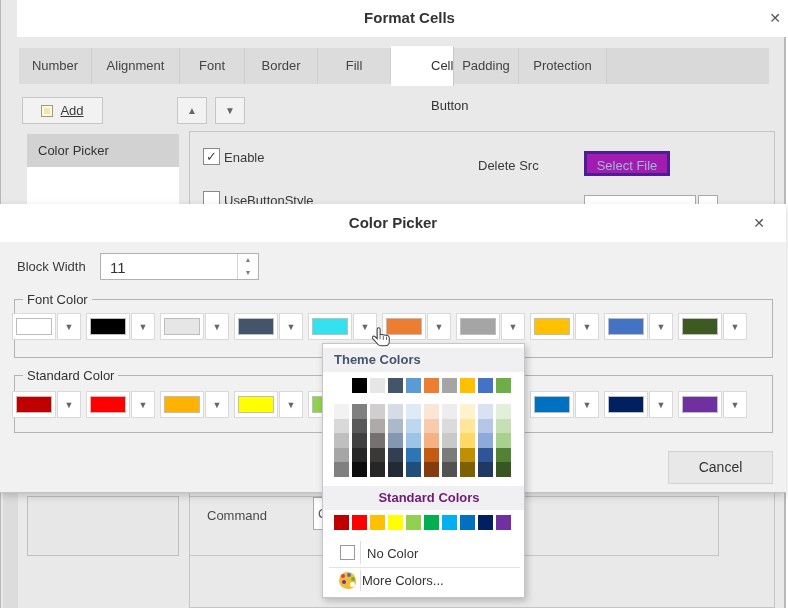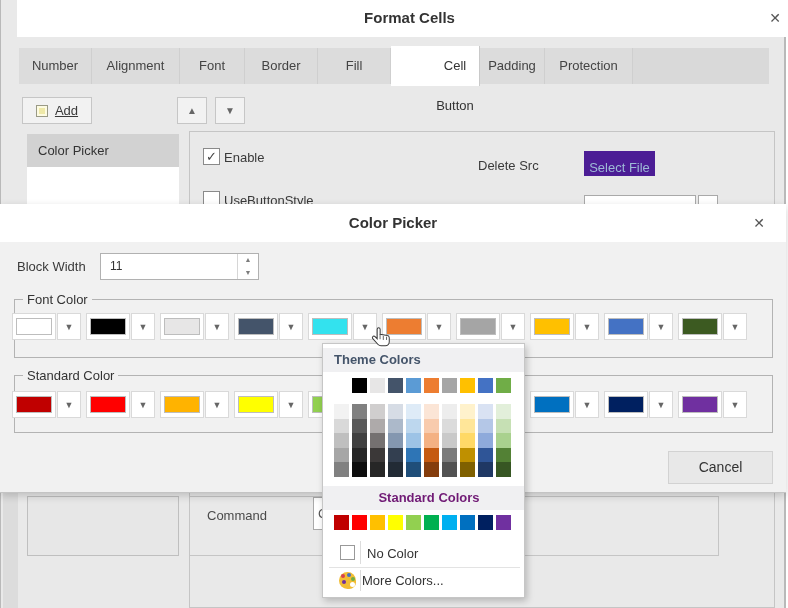--- a/index.html
+++ b/index.html
@@ -111,7 +111,7 @@
         <div class="tab" style="width: 65px;">Font</div>
         <div class="tab" style="width: 73px;">Border</div>
         <div class="tab" style="width: 73px;">Fill</div>
-        <div class="tab active" style="width: 89px; padding-left: 40px;">Cell Button</div>
+        <div class="tab active" style="width: 63px; padding-left: 40px;">Cell Button</div>
         <div class="tab" style="width: 65px;">Padding</div>
         <div class="tab" style="width: 88px;">Protection</div>
       </div>

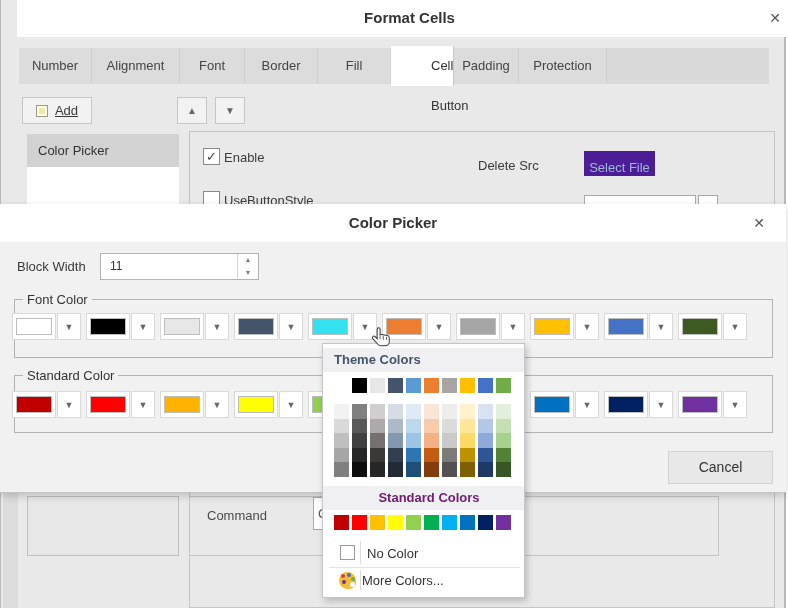--- a/index.html
+++ b/index.html
@@ -116,7 +116,7 @@
         <div class="tab" style="width: 88px;">Protection</div>
       </div>
 
-    <div class="abs tb-btn" style="left:21px; width:70px;text-decoration:underline;">
+    <div class="abs tb-btn" style="left:21px; width:81px;text-decoration:underline;">
       <span class="mini-ico"></span>
       <span>Add</span>
     </div>

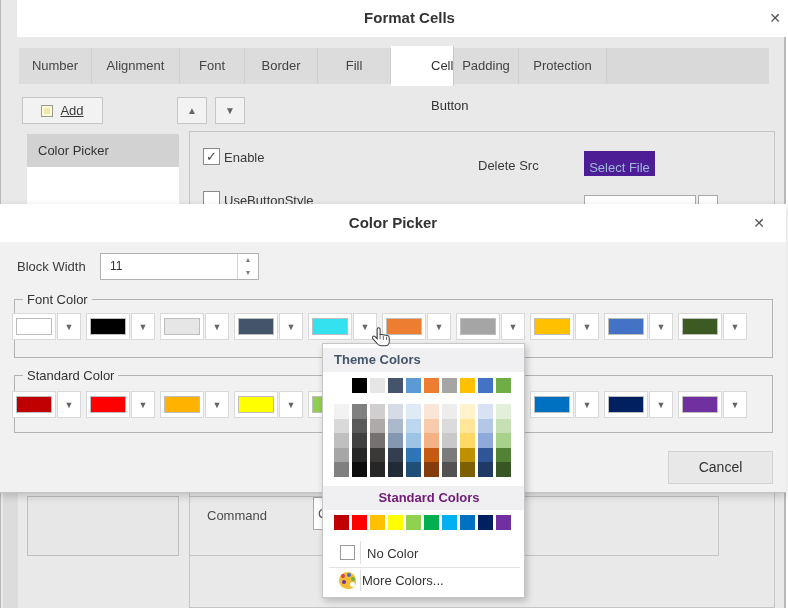--- a/index.html
+++ b/index.html
@@ -36,7 +36,7 @@
   .checkbox { width:17px; height:17px; background:#fff; border:1px solid #8a8a8a; font-size:13px;
               line-height:15px; text-align:center; color:#444; }
   .lbl13 { font-size:13px; color:#3a3a3a; white-space:nowrap; }
-  .btn-disabled { left:583px; top:151px; width:71px; height:25px; background:#4c1d95; border:5px solid #4c1d95;
+  .btn-disabled { left:583px; top:151px; width:86px; height:25px; background:#a21caf; border:3px solid #4c1d95;
                   font-size:13px; color:#9db9d6; text-align:center; line-height:23px; }
   .partial-box { background:#fff; border:1px solid #a9a9a9; }
 

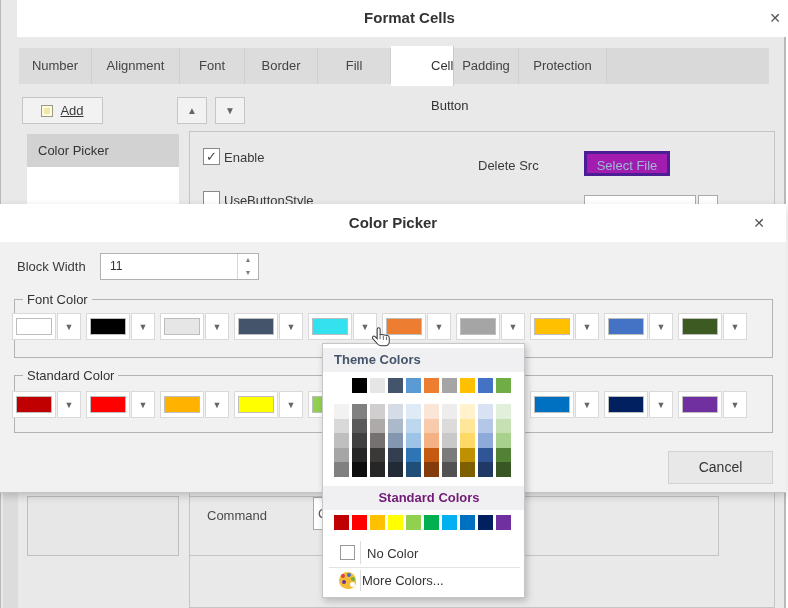--- a/index.html
+++ b/index.html
@@ -52,7 +52,7 @@
                border-bottom:1px solid #c4c4c4; box-shadow:0 3px 8px rgba(0,0,0,.18); }
   .cp-titlebar { left:0; top:0; width:786px; height:38px; background:#fff; }
   .spin-ctl { left:100px; top:49px; width:159px; height:27px; background:#fff; border:1px solid #b1b1b1; display:flex; }
-  .spin-val { flex:1; font-size:12px; color:#333; padding:5px 0 0 9px; }
+  .spin-val { flex:1; font-size:15px; color:#333; padding:5px 0 0 9px; }
   .spin-col { width:21px; border-left:1px solid #d6d6d6; display:flex; flex-direction:column; }
   .spin-col span { flex:1; font-size:7px; color:#7d7d7d; text-align:center; line-height:12px; }
   fieldset.grp { position:absolute; left:14px; width:759px; height:66px; border:1px solid #b3b3b3; background:transparent; }

